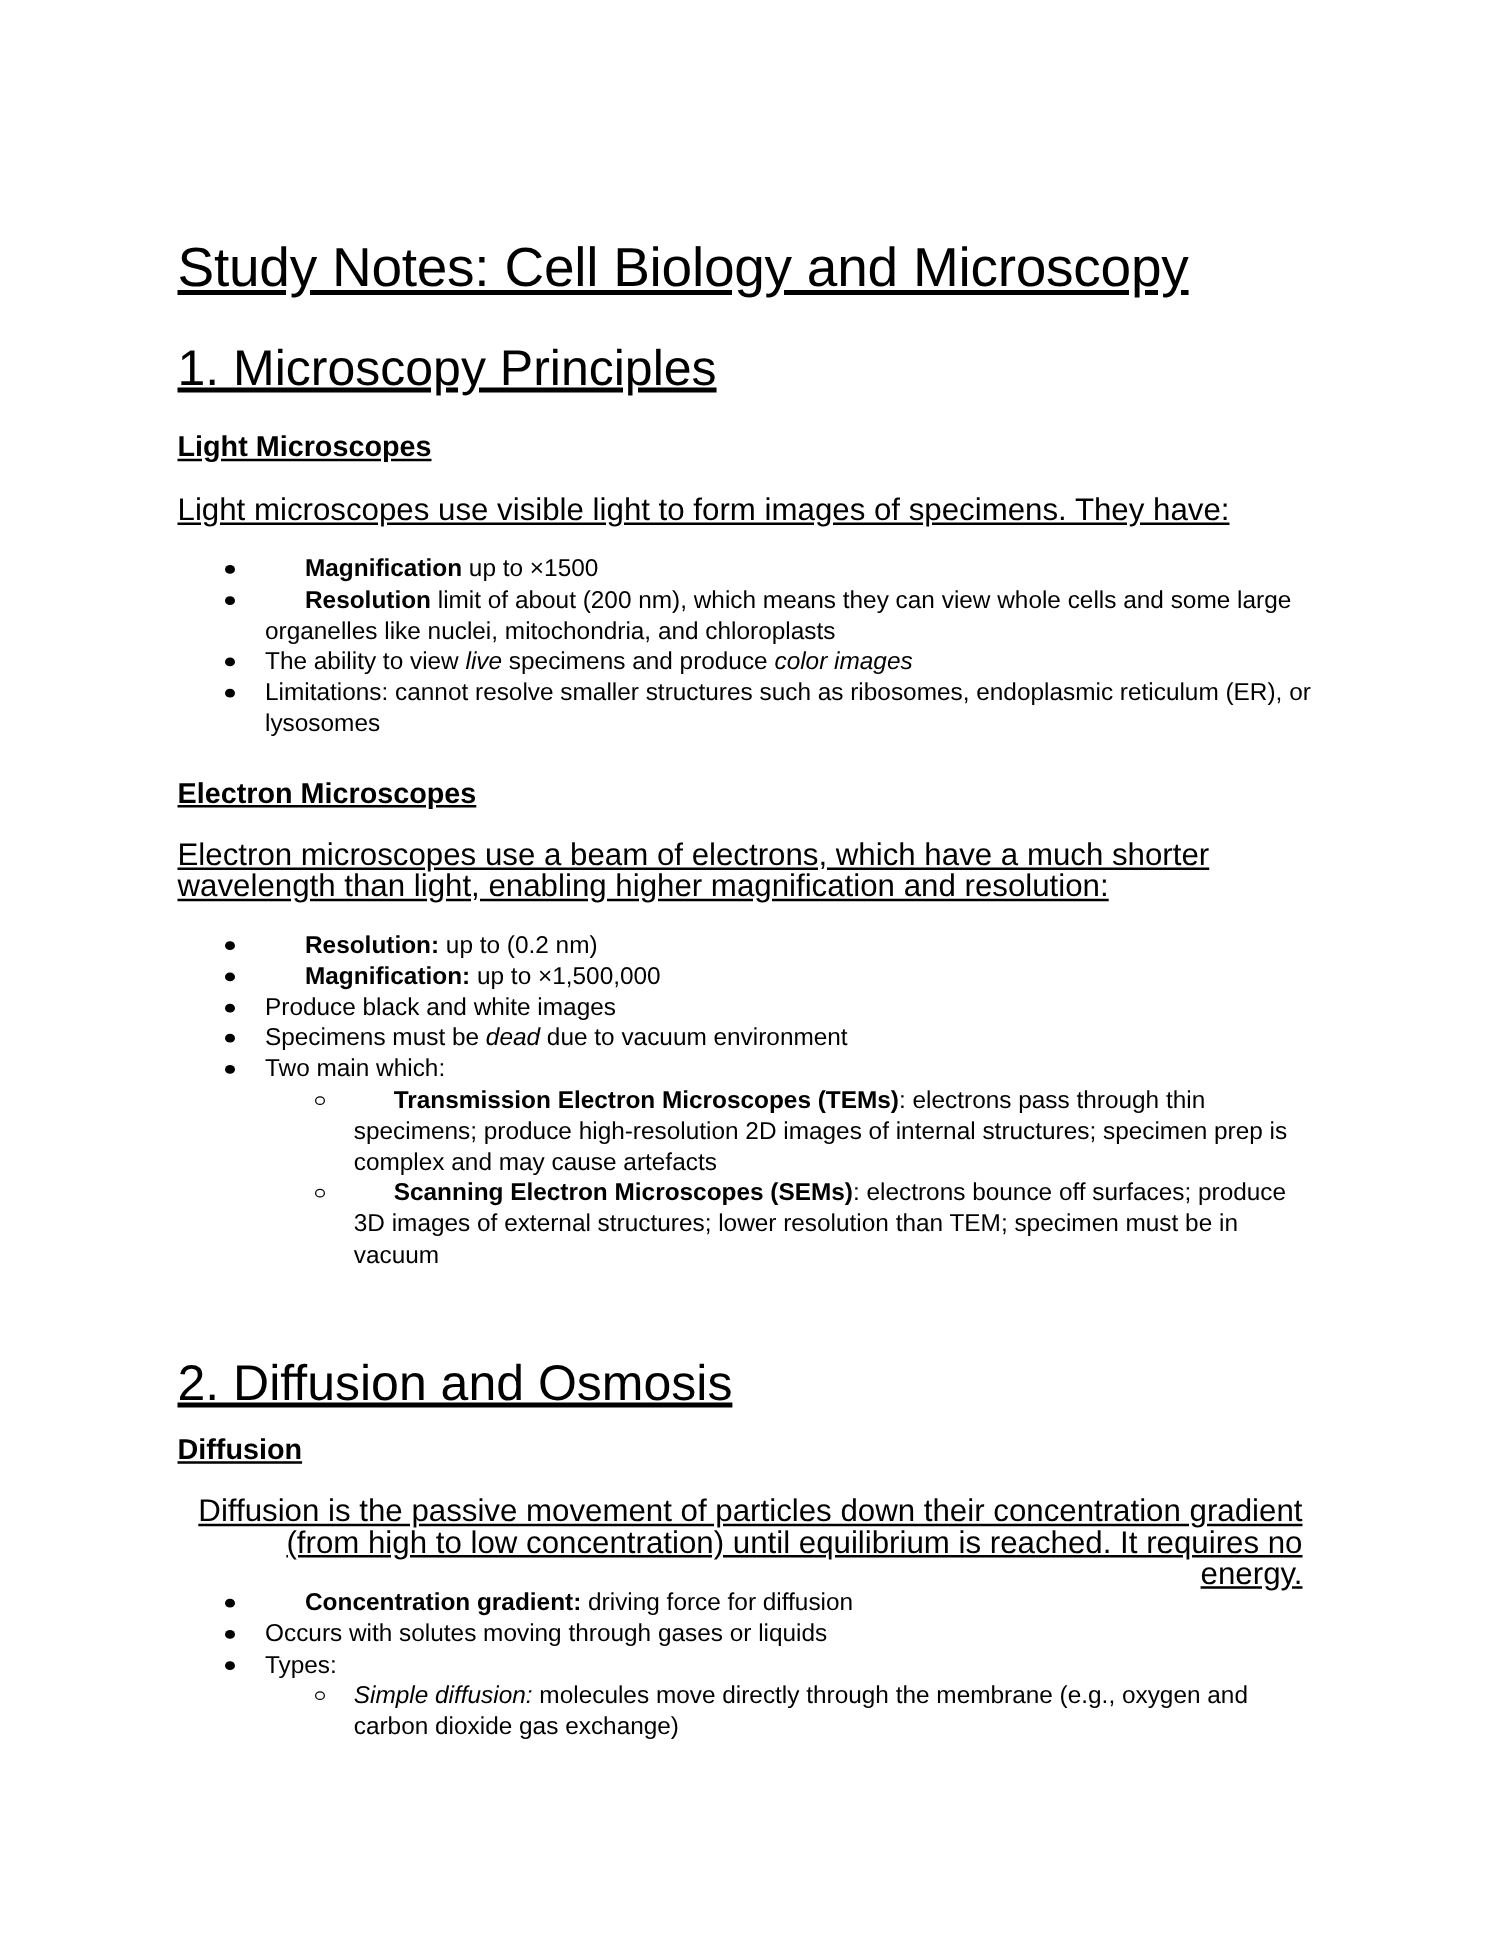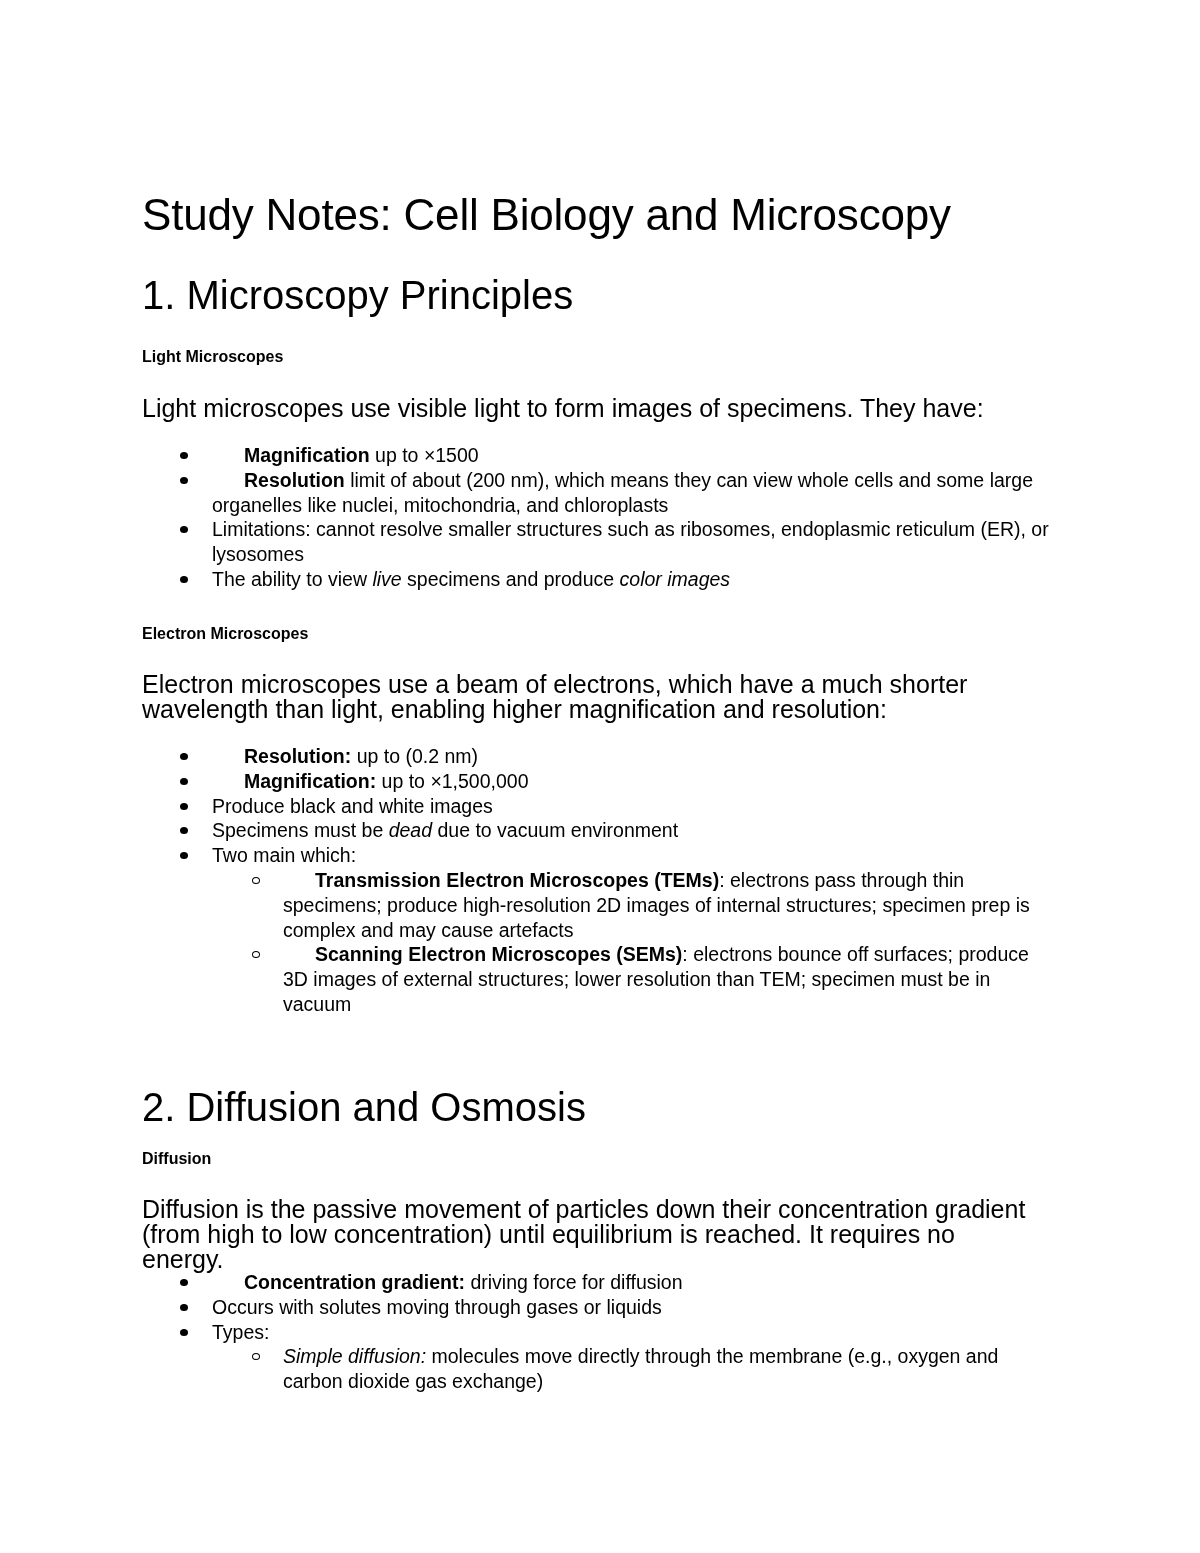--- a/index.html
+++ b/index.html
@@ -8,7 +8,7 @@
       font-family: "Liberation Sans", sans-serif; color: #000000;
     }
     .page { position: absolute; left: 142px; top: 0; width: 930px; }
-    .abs { position: absolute; left: 0; white-space: nowrap; }
+    .abs { position: absolute; left: 0; white-space: nowrap; text-decoration: underline; }
     .title { font-size: 44px; line-height: 50px; font-weight: normal; margin: 0; letter-spacing: -0.2px; }
     .h2 { font-size: 40px; line-height: 38px; font-weight: normal; margin: 0; }
     .h3 { font-size: 16px; line-height: 28px; font-weight: bold; margin: 0; }

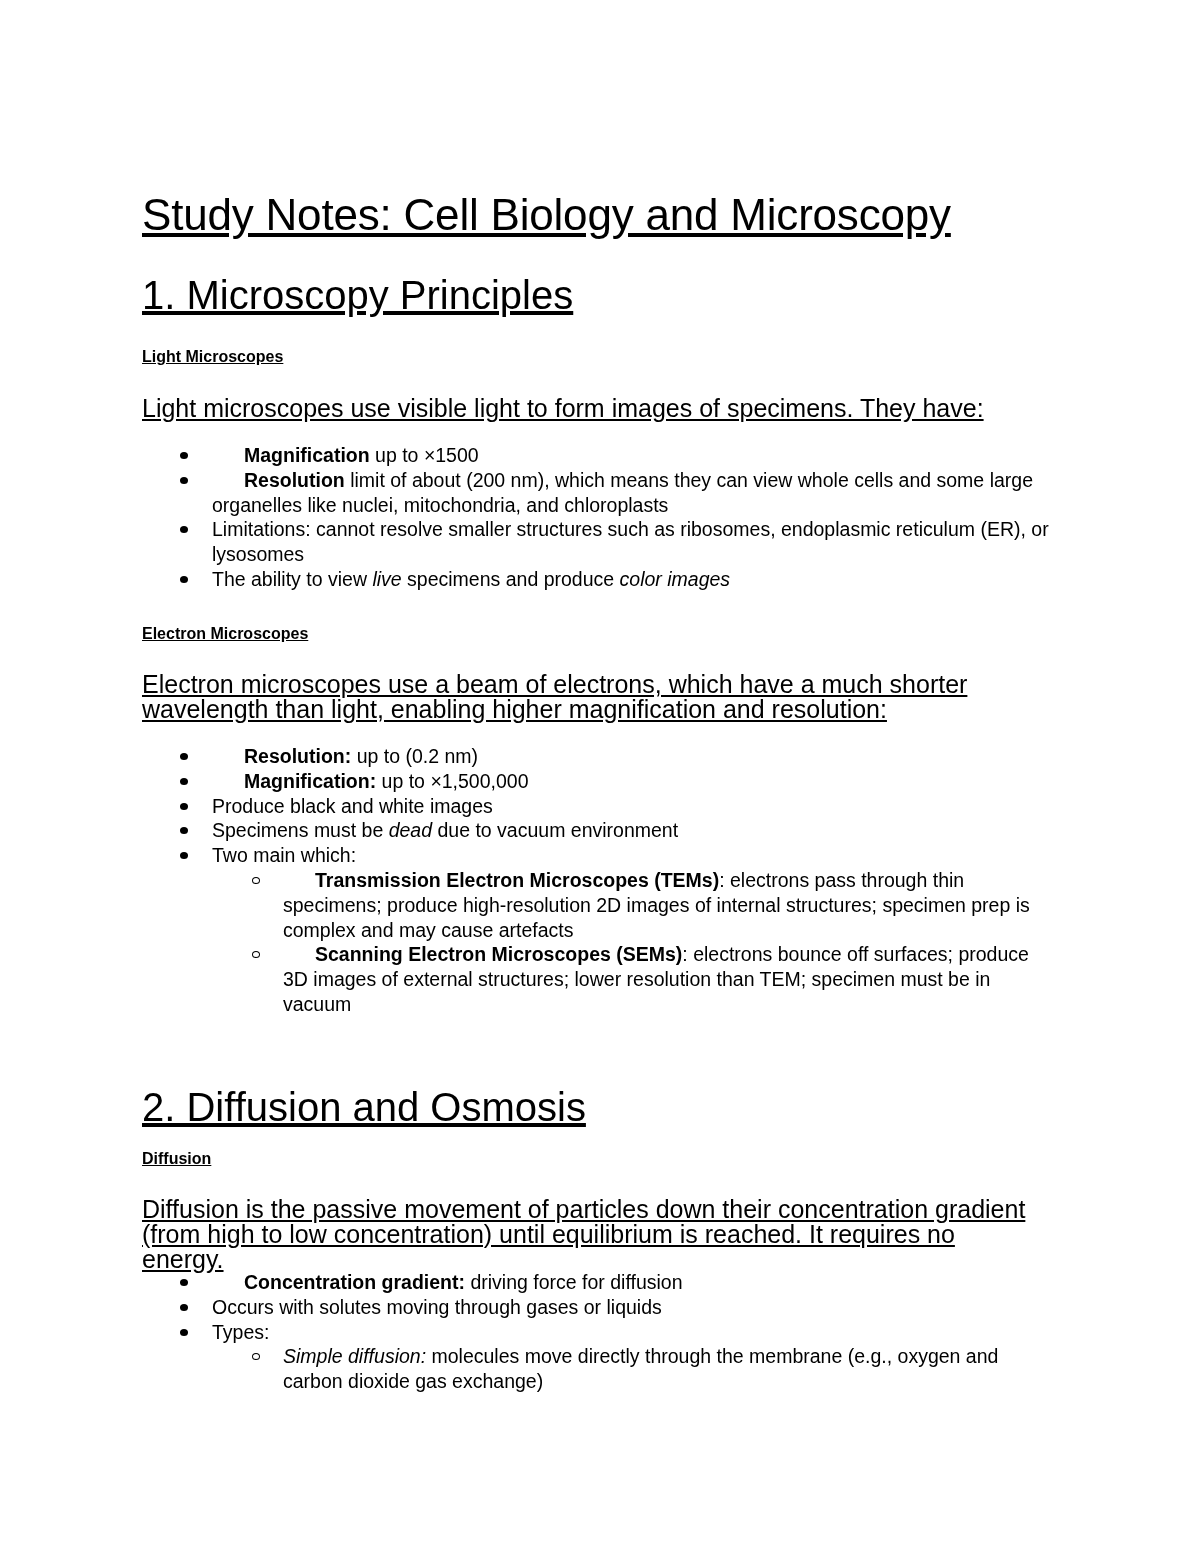--- a/index.html
+++ b/index.html
@@ -11,7 +11,7 @@
     .abs { position: absolute; left: 0; white-space: nowrap; text-decoration: underline; }
     .title { font-size: 44px; line-height: 50px; font-weight: normal; margin: 0; letter-spacing: -0.2px; }
     .h2 { font-size: 40px; line-height: 38px; font-weight: normal; margin: 0; }
-    .h3 { font-size: 16px; line-height: 28px; font-weight: bold; margin: 0; }
+    .h3 { font-size: 23px; line-height: 28px; font-weight: bold; margin: 0; }
     .p { font-size: 25px; line-height: 24.8px; margin: 0; white-space: normal; width: 920px; }
     ul { margin: 0; padding: 0; list-style: none; }
     .list { position: absolute; left: 0; width: 930px; font-size: 19.5px; line-height: 24.8px; }

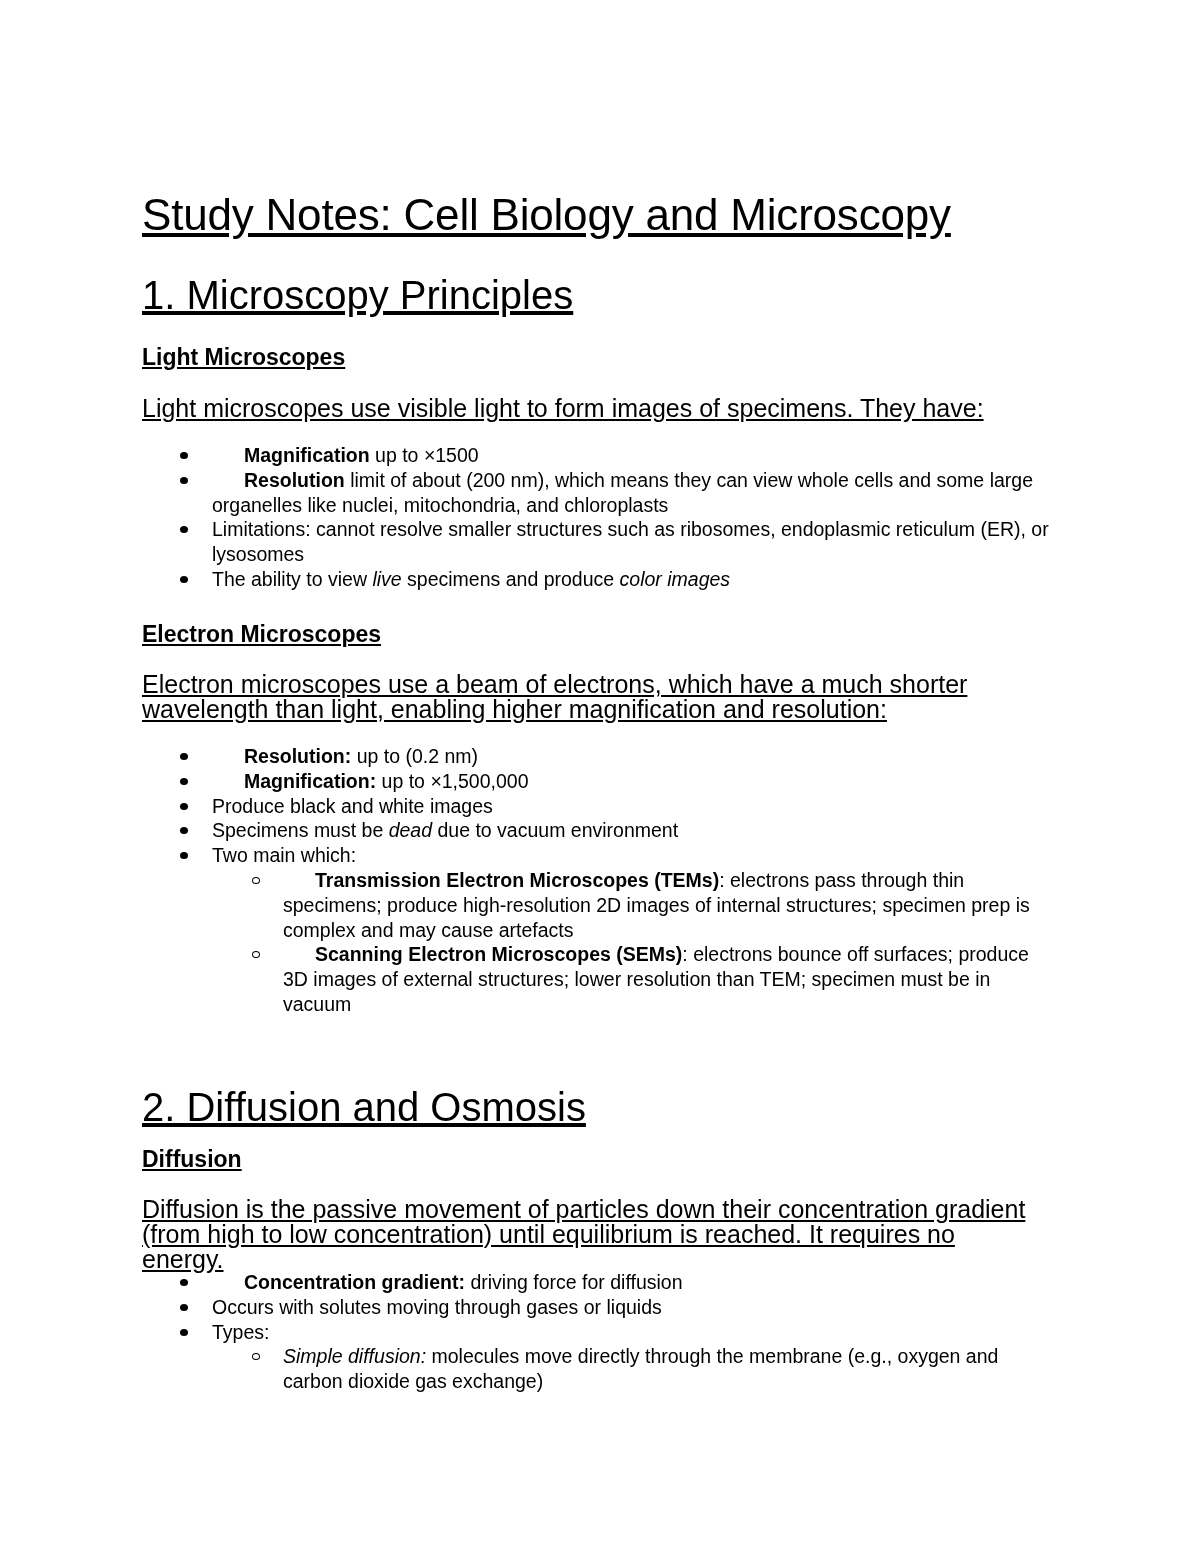--- a/index.html
+++ b/index.html
@@ -53,11 +53,11 @@
     </li>
     <li class="li">
       <span class="bullet"></span>
-      <span>Limitations: cannot resolve smaller structures such as ribosomes, endoplasmic reticulum (ER), or lysosomes</span>
+      <span>The ability to view </span><i>live</i><span> specimens and produce </span><i>color images</i>
     </li>
     <li class="li">
       <span class="bullet"></span>
-      <span>The ability to view </span><i>live</i><span> specimens and produce </span><i>color images</i>
+      <span>Limitations: cannot resolve smaller structures such as ribosomes, endoplasmic reticulum (ER), or lysosomes</span>
     </li>
   </ul>
 

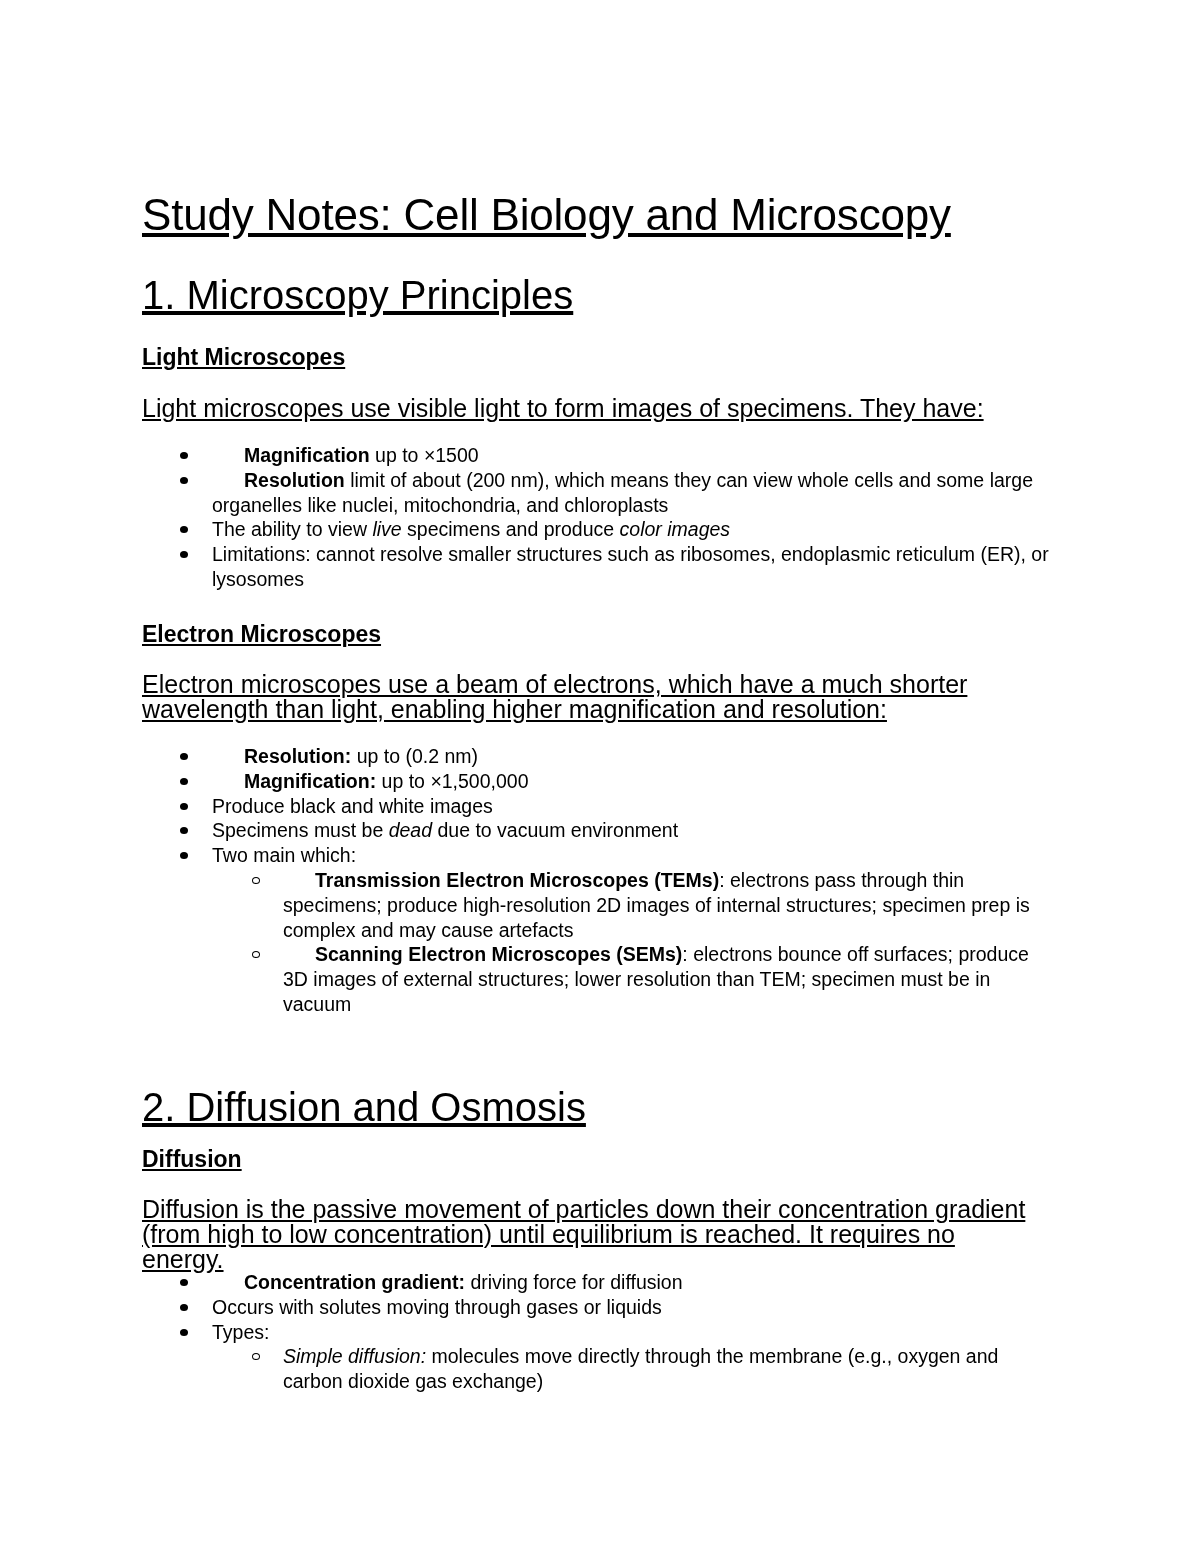--- a/index.html
+++ b/index.html
@@ -102,7 +102,7 @@
 
   <h3 class="abs h3" style="top:1145px;">Diffusion</h3>
 
-  <p class="abs p" style="top:1197px; width:900px;">Diffusion is the passive movement of particles down their concentration gradient (from high to low concentration) until equilibrium is reached. It requires no energy.</p>
+  <p class="abs p" style="top:1197px; width:900px;text-align:right;">Diffusion is the passive movement of particles down their concentration gradient (from high to low concentration) until equilibrium is reached. It requires no energy.</p>
 
   <ul class="list" style="top:1270px;">
     <li class="li">

